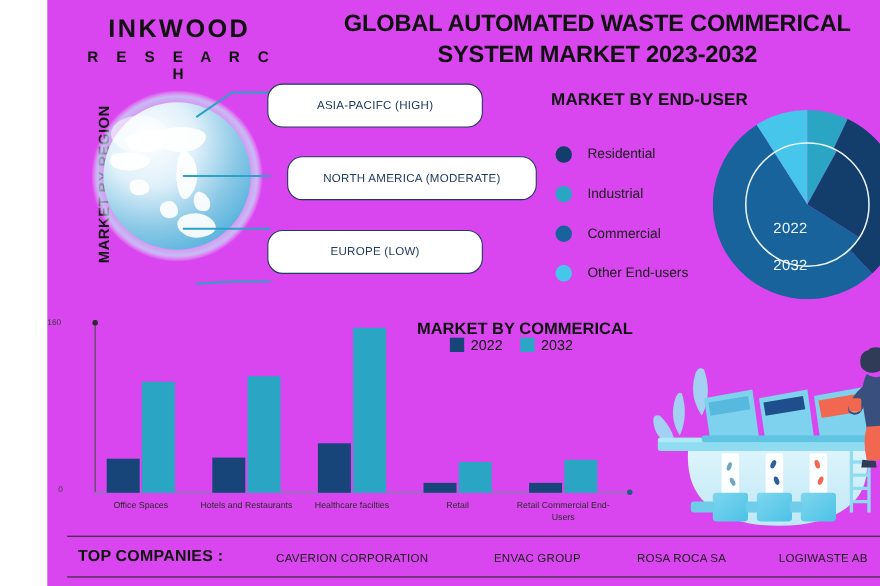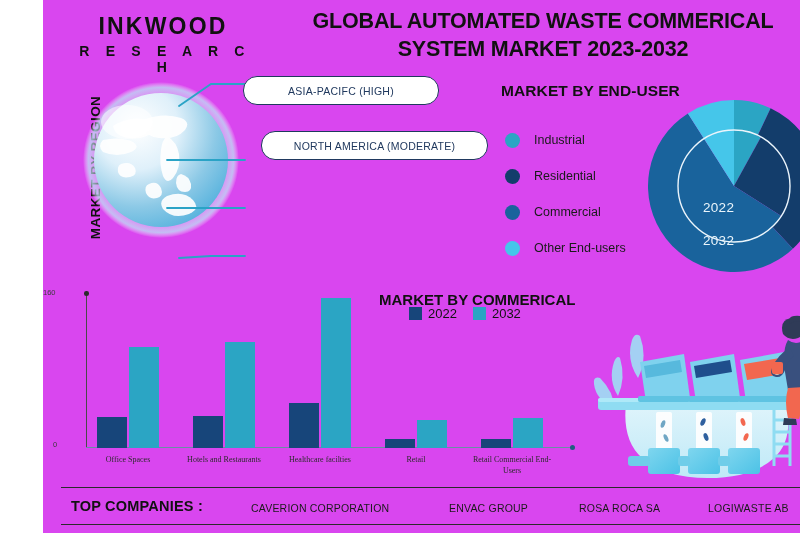--- a/index.html
+++ b/index.html
@@ -39,7 +39,7 @@
   .region-boxes { position: absolute; left: 200px; top: 76px; width: 245px; }
   .region-box {
     border: 1.6px solid #20395e; border-radius: 14px;
-    height: 29px; display: flex; align-items: center; justify-content: center;
+    height: 40px; display: flex; align-items: center; justify-content: center;
     font-size: 10.5px; color: #20395e; letter-spacing: 0.25px;
     background: #fff; white-space: nowrap; padding: 0 8px;
   }

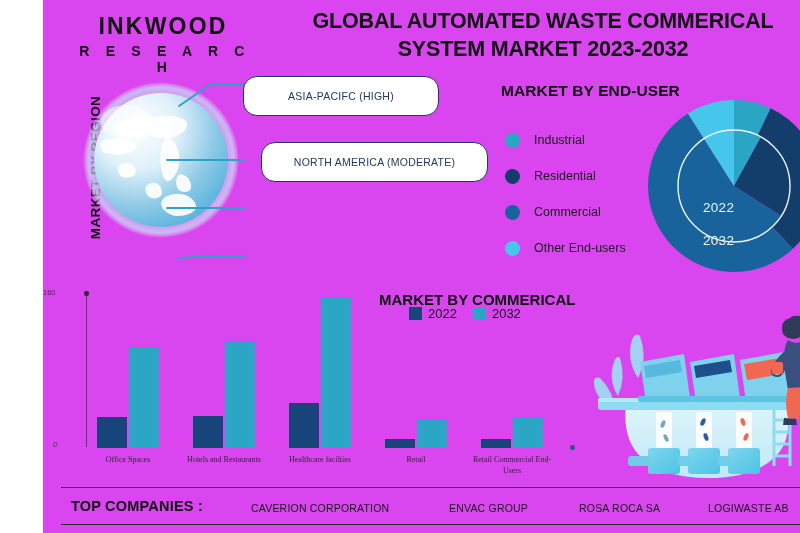--- a/index.html
+++ b/index.html
@@ -177,12 +177,12 @@
 
   <div class="enduser-legend">
     <div class="legend-row">
+      <span class="legend-dot" style="background:#133d6b"></span>
+      <span class="legend-text">Residential</span>
+    </div>
+    <div class="legend-row">
       <span class="legend-dot" style="background:#2ba5c4"></span>
       <span class="legend-text">Industrial</span>
-    </div>
-    <div class="legend-row">
-      <span class="legend-dot" style="background:#133d6b"></span>
-      <span class="legend-text">Residential</span>
     </div>
     <div class="legend-row">
       <span class="legend-dot" style="background:#19639c"></span>

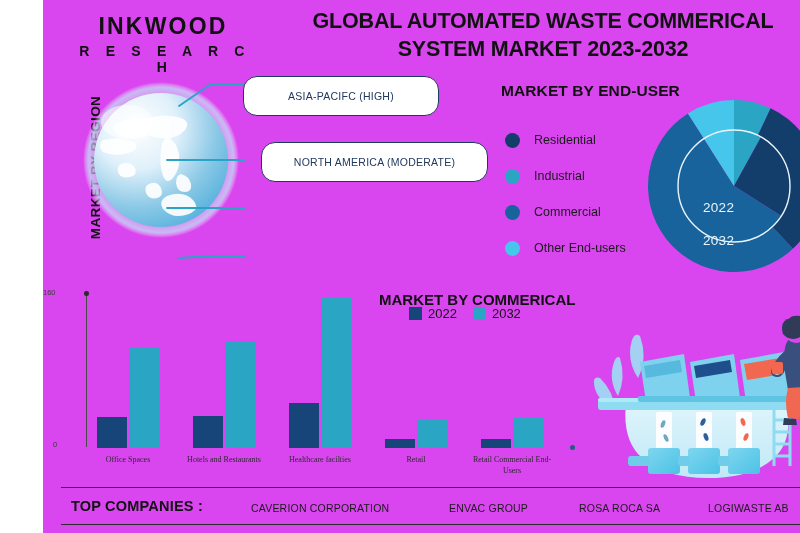--- a/index.html
+++ b/index.html
@@ -171,6 +171,7 @@
   <div class="region-boxes">
     <div class="region-box rb0">ASIA-PACIFC (HIGH)</div>
     <div class="region-box rb2">NORTH AMERICA (MODERATE)</div>
+    <div class="region-box rb3">EUROPE (LOW)</div>
   </div>
 
   <div class="enduser-title">MARKET BY END-USER</div>

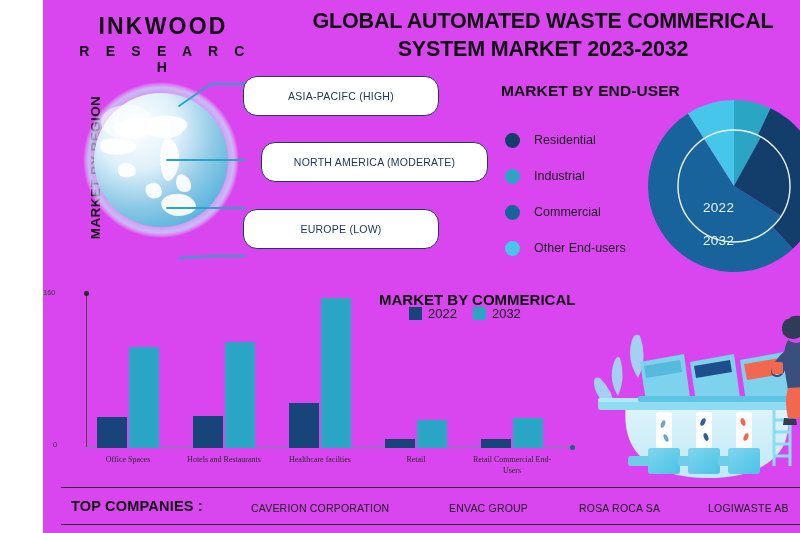--- a/index.html
+++ b/index.html
@@ -90,7 +90,7 @@
   .bar.y2032 { background: #2ba5c4; }
   .xcat {
     position: absolute; top: 455px; text-align: center;
-    font-size: 8px; color: #2b2b2b; line-height: 1.32; width: 96px; font-family: Liberation Serif, serif;
+    font-size: 8px; color: #2b2b2b; line-height: 1.32; width: 96px;
   }
 
   

